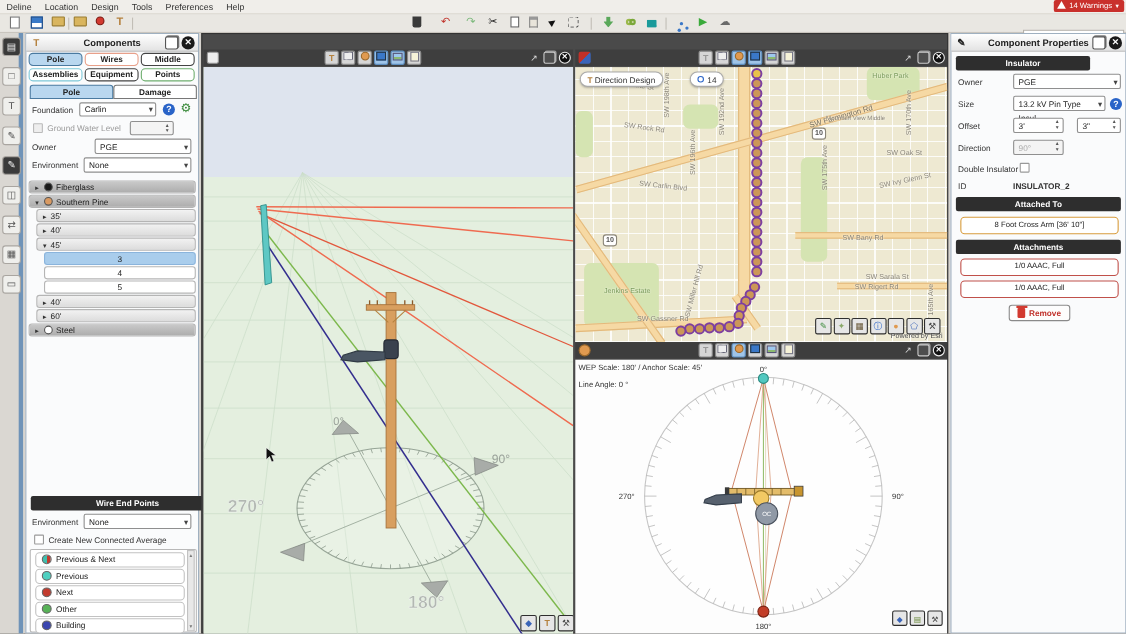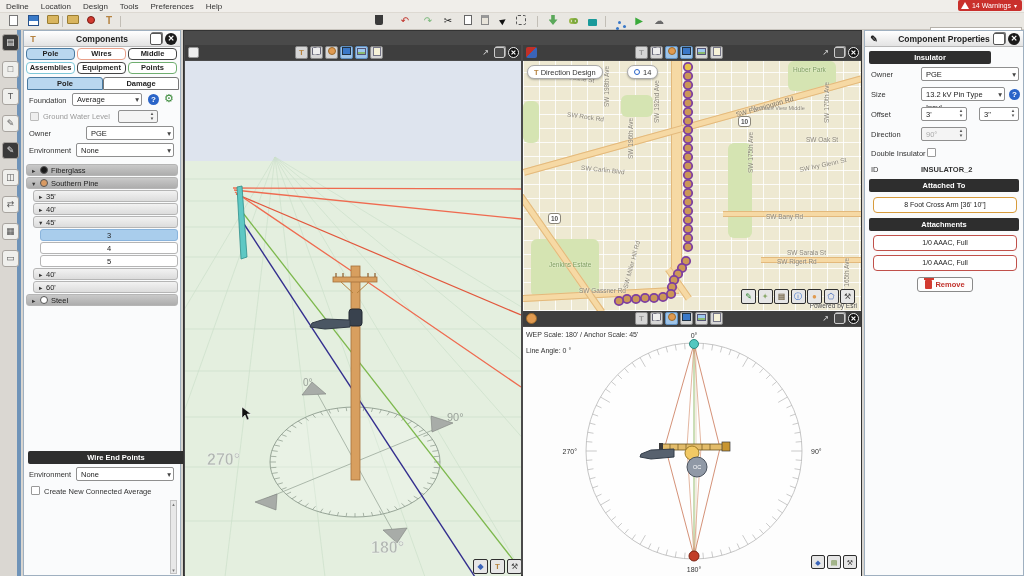--- a/index.html
+++ b/index.html
@@ -187,7 +187,7 @@
     </div>
 
   <span class="flabel" style="left:5px;top:65px">Foundation</span>
-  <div class="dd" style="left:48px;top:62px;width:70px;height:13px;line-height:12px"><span>Average</span></div>
+  <div class="dd" style="left:48px;top:62px;width:70px;height:13px;line-height:12px"><span>Carlin</span></div>
   <span class="help-ic" style="left:124px;top:63px">?</span>
   <span class="abs" style="left:140px;top:61px;color:#3a8a3a;font-size:11px">⚙</span>
 

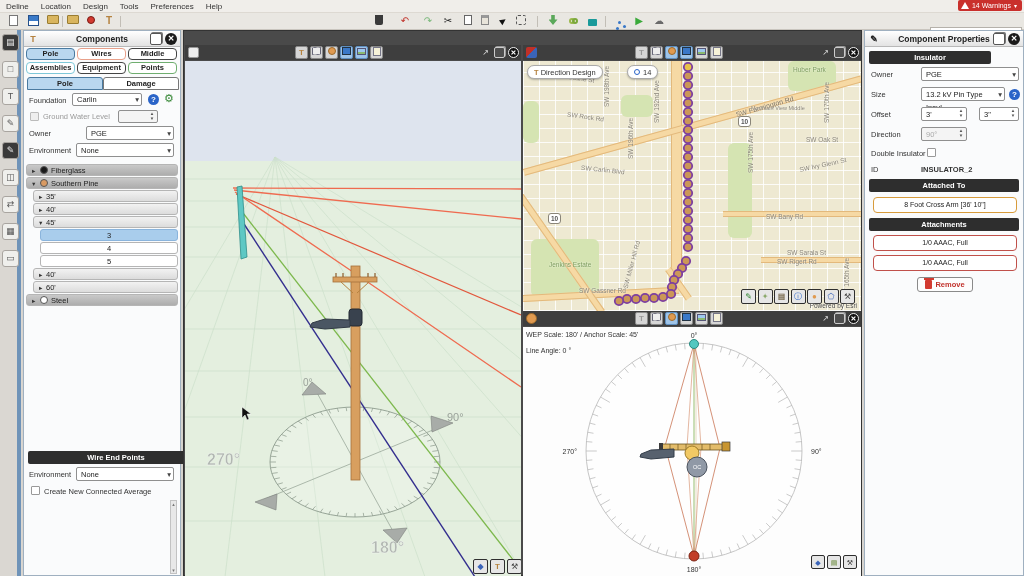--- a/index.html
+++ b/index.html
@@ -223,6 +223,13 @@
   <span class="cb" style="left:7px;top:455px"></span>
   <span class="flabel" style="left:20px;top:456px">Create New Connected Average</span>
 
+  <div class="abs" style="left:3px;top:468px;width:152px;height:76px;background:#fff;border:1px solid #b8b8b8;border-radius:2px" id="wepList">
+      <div class="wep-item" style="top: 2px;"><span class="wep-dot" style="background: linear-gradient(90deg, rgb(63, 191, 174) 50%, rgb(194, 59, 46) 50%);"></span><span>Previous &amp; Next</span></div>
+      <div class="wep-item" style="top: 17px;"><span class="wep-dot" style="background: rgb(79, 208, 192);"></span><span>Previous</span></div>
+      <div class="wep-item" style="top: 32px;"><span class="wep-dot" style="background: rgb(194, 59, 46);"></span><span>Next</span></div>
+      <div class="wep-item" style="top: 47px;"><span class="wep-dot" style="background: rgb(87, 178, 87);"></span><span>Other</span></div>
+      <div class="wep-item" style="top: 62px;"><span class="wep-dot" style="background: rgb(59, 71, 176);"></span><span>Building</span></div>
+    </div>
   <div class="scrollbar" style="left:146px;top:469px;height:74px"></div>
 </div>
 

